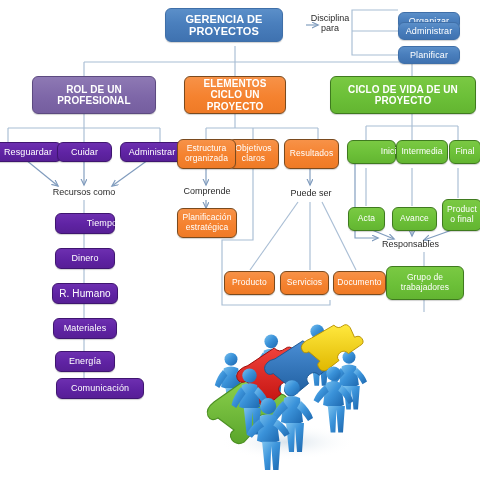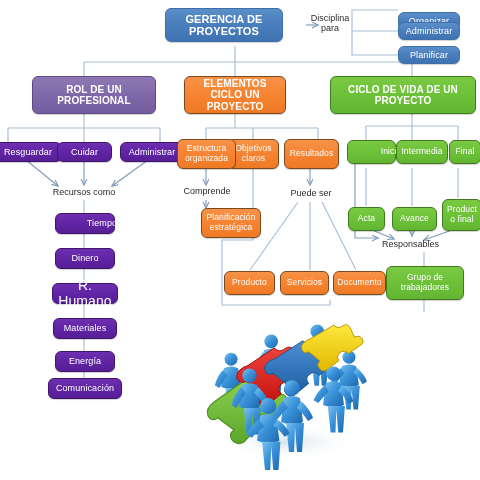--- a/index.html
+++ b/index.html
@@ -184,7 +184,7 @@
 
   <div class="plainlabel" style="left:176px;top:186px;width:62px;font-size:9px;">Comprende</div>
 
-  <div class="node orange" style="left:177px;top:208px;width:60px;height:30px;font-size:8.5px;margin-left:24px;">Planificación estratégica</div>
+  <div class="node orange" style="left:177px;top:208px;width:60px;height:30px;font-size:8.5px;">Planificación estratégica</div>
 
   <div class="plainlabel" style="left:286px;top:188px;width:50px;font-size:9px;">Puede ser</div>
 

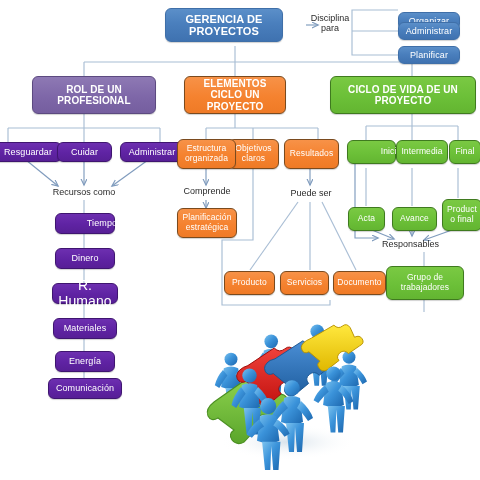--- a/index.html
+++ b/index.html
@@ -173,7 +173,7 @@
 
   <div class="node purple" style="left:55px;top:213px;width:60px;height:21px;font-size:9px;padding-left:37px;">Tiempo</div>
   <div class="node purple" style="left:55px;top:248px;width:60px;height:21px;font-size:9px;">Dinero</div>
-  <div class="node purple" style="left:52px;top:283px;width:66px;height:21px;font-size:14px;">R. Humano</div>
+  <div class="node purple" style="left:52px;top:283px;width:66px;height:21px;font-size:10px;">R. Humano</div>
   <div class="node purple" style="left:53px;top:318px;width:64px;height:21px;font-size:9px;text-align:right;">Materiales</div>
   <div class="node purple" style="left:55px;top:351px;width:60px;height:21px;font-size:9px;">Energía</div>
   <div class="node purple" style="left:48px;top:378px;width:74px;height:21px;font-size:9px;">Comunicación</div>

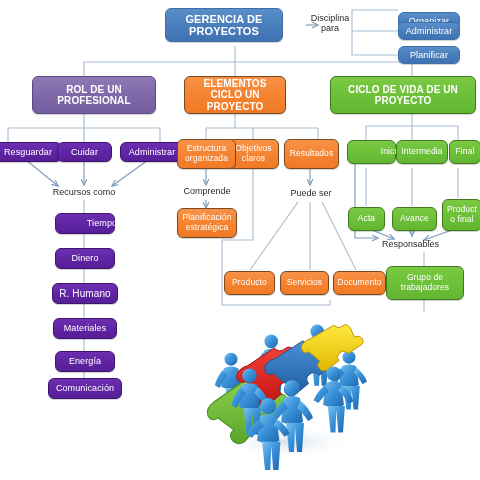--- a/index.html
+++ b/index.html
@@ -176,7 +176,7 @@
   <div class="node purple" style="left:52px;top:283px;width:66px;height:21px;font-size:10px;">R. Humano</div>
   <div class="node purple" style="left:53px;top:318px;width:64px;height:21px;font-size:9px;text-align:right;">Materiales</div>
   <div class="node purple" style="left:55px;top:351px;width:60px;height:21px;font-size:9px;">Energía</div>
-  <div class="node purple" style="left:48px;top:378px;width:74px;height:21px;font-size:9px;">Comunicación</div>
+  <div class="node purple" style="left:56px;top:378px;width:88px;height:21px;font-size:9px;">Comunicación</div>
 
   <div class="node orange" style="left:228px;top:139px;width:51px;height:30px;font-size:8.5px;">Objetivos claros</div>
   <div class="node orange" style="left:177px;top:139px;width:59px;height:30px;font-size:8.5px;">Estructura organizada</div>

